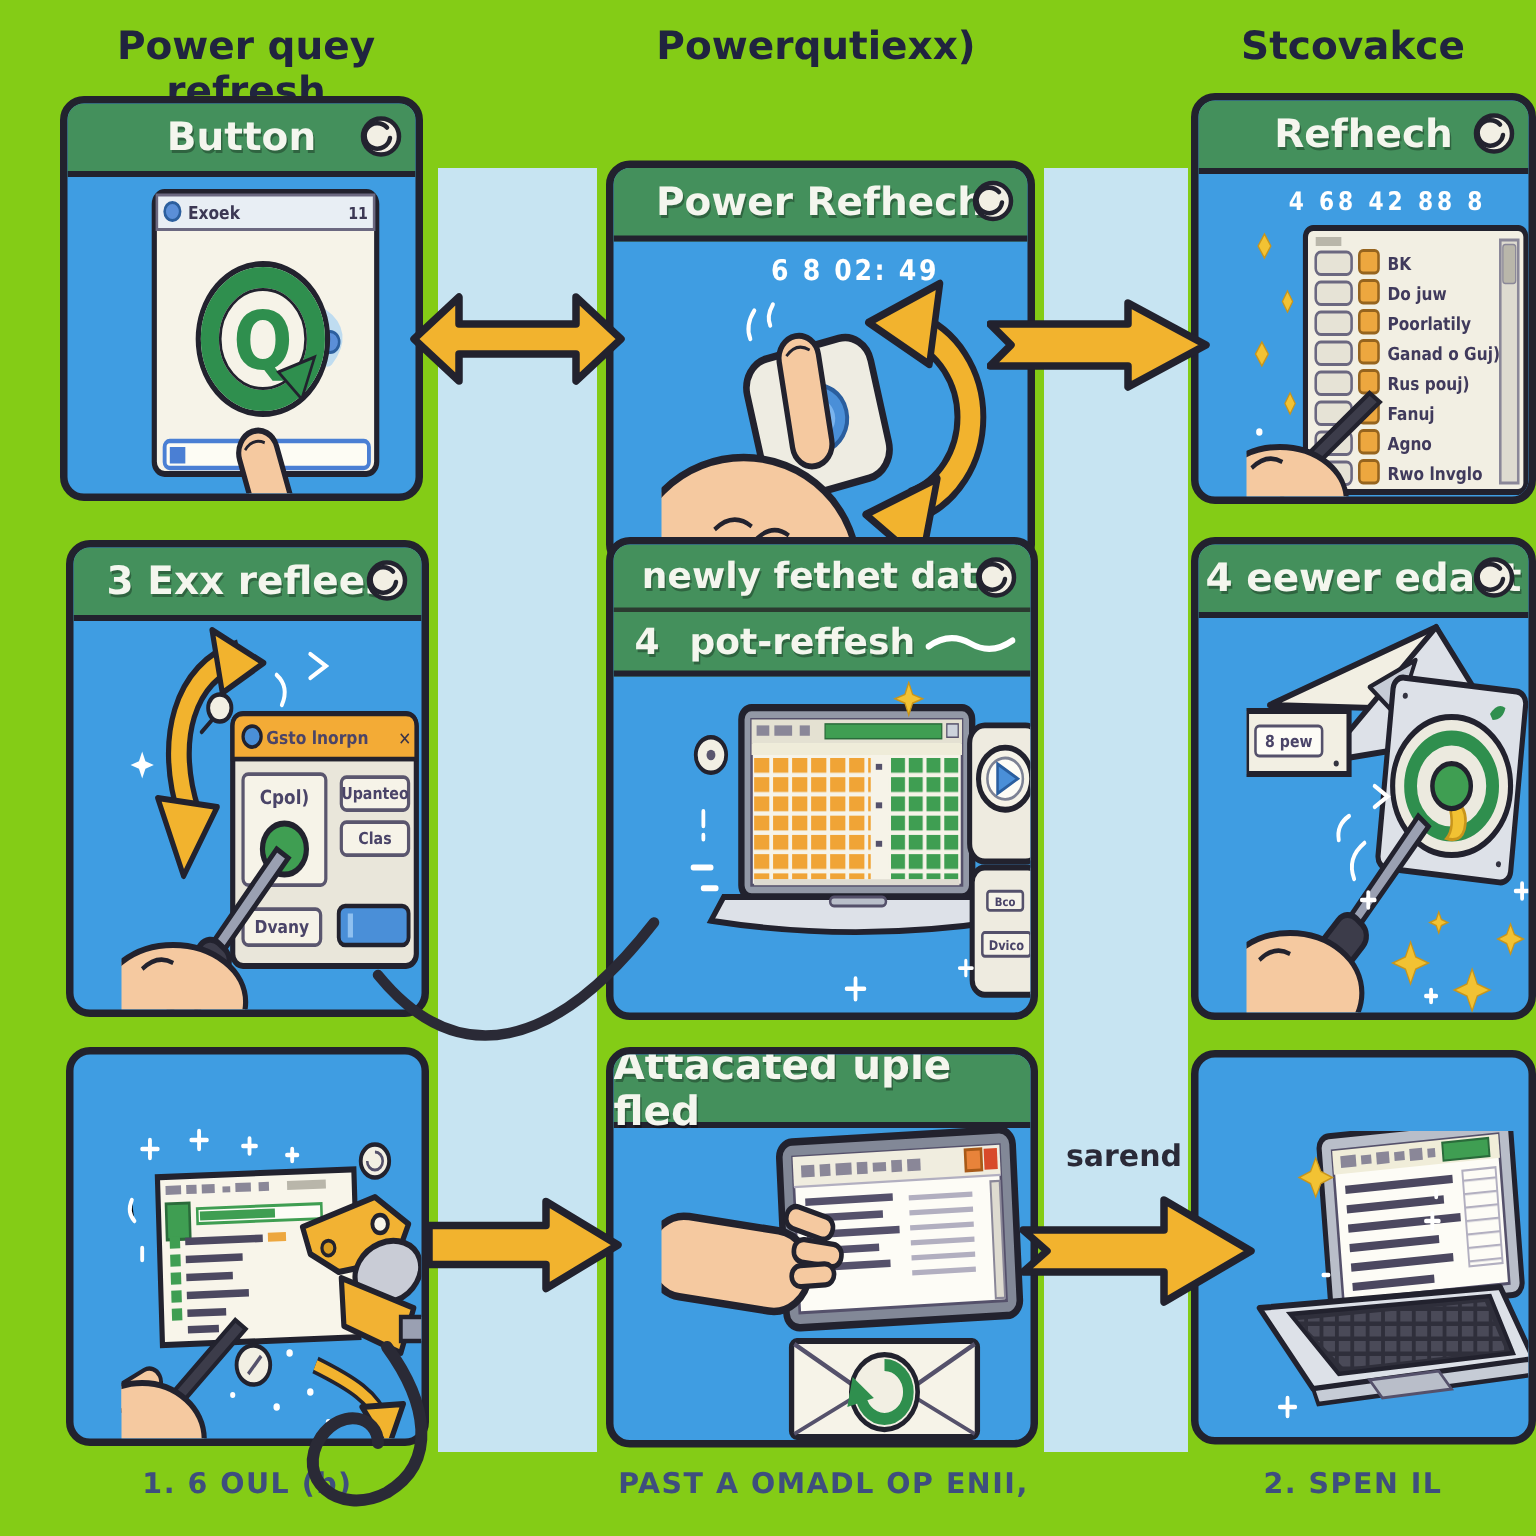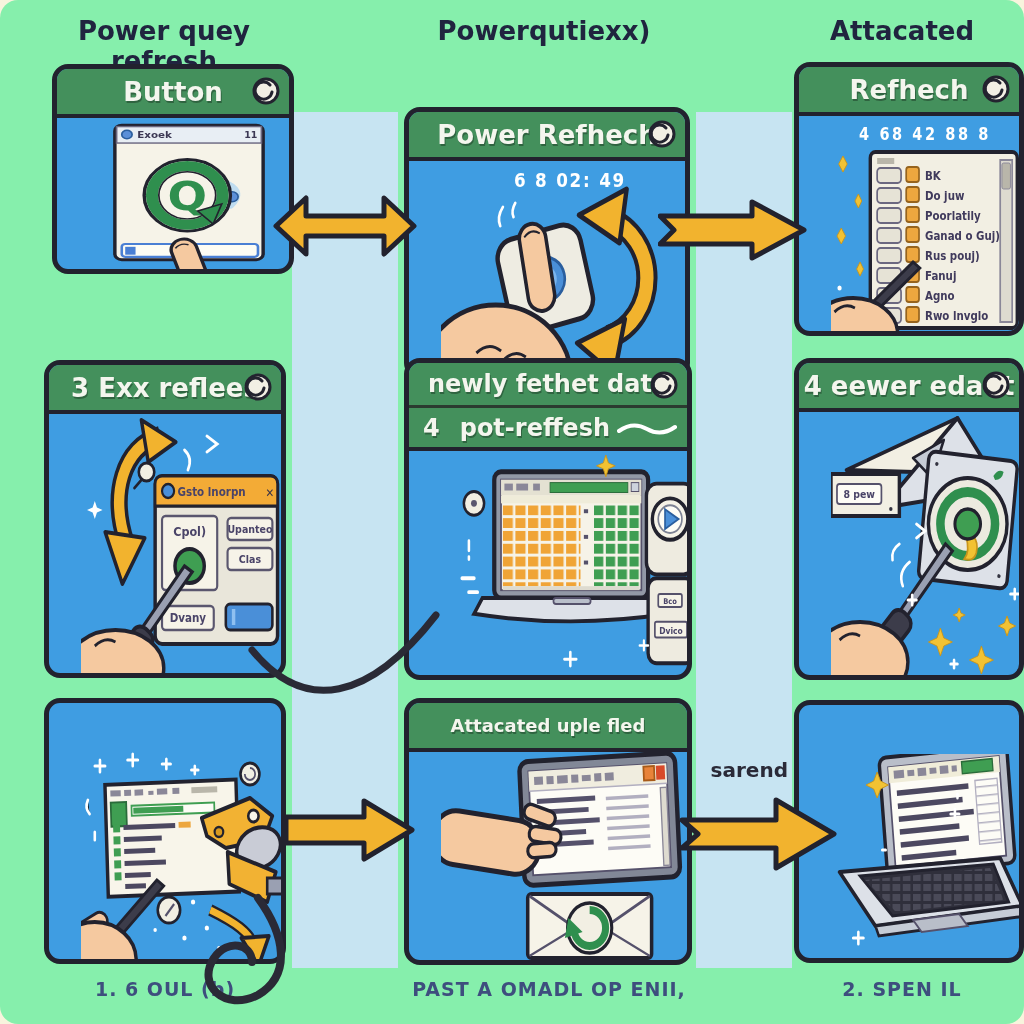--- a/index.html
+++ b/index.html
@@ -3,8 +3,8 @@
 <meta charset="utf-8">
 <style>
   html,body{margin:0;padding:0;background:#f8f4dd;}
-  .canvas{position:relative;width:1024px;height:1024px;background:#86efac;overflow:hidden;
-          font-family:"DejaVu Sans",sans-serif;border-radius:18px;}
+  .canvas{position:relative;width:1024px;height:1024px;background:#84cc16;overflow:hidden;
+          font-family:"DejaVu Sans",sans-serif;}
   .strip{position:absolute;background:#c7e4f2;z-index:0;}
   .hdr{position:absolute;z-index:1;text-align:center;font-weight:bold;font-size:26px;color:#20243f;}
   .cap{position:absolute;z-index:1;text-align:center;font-weight:bold;font-size:19px;color:#3e4e7e;letter-spacing:1px;}

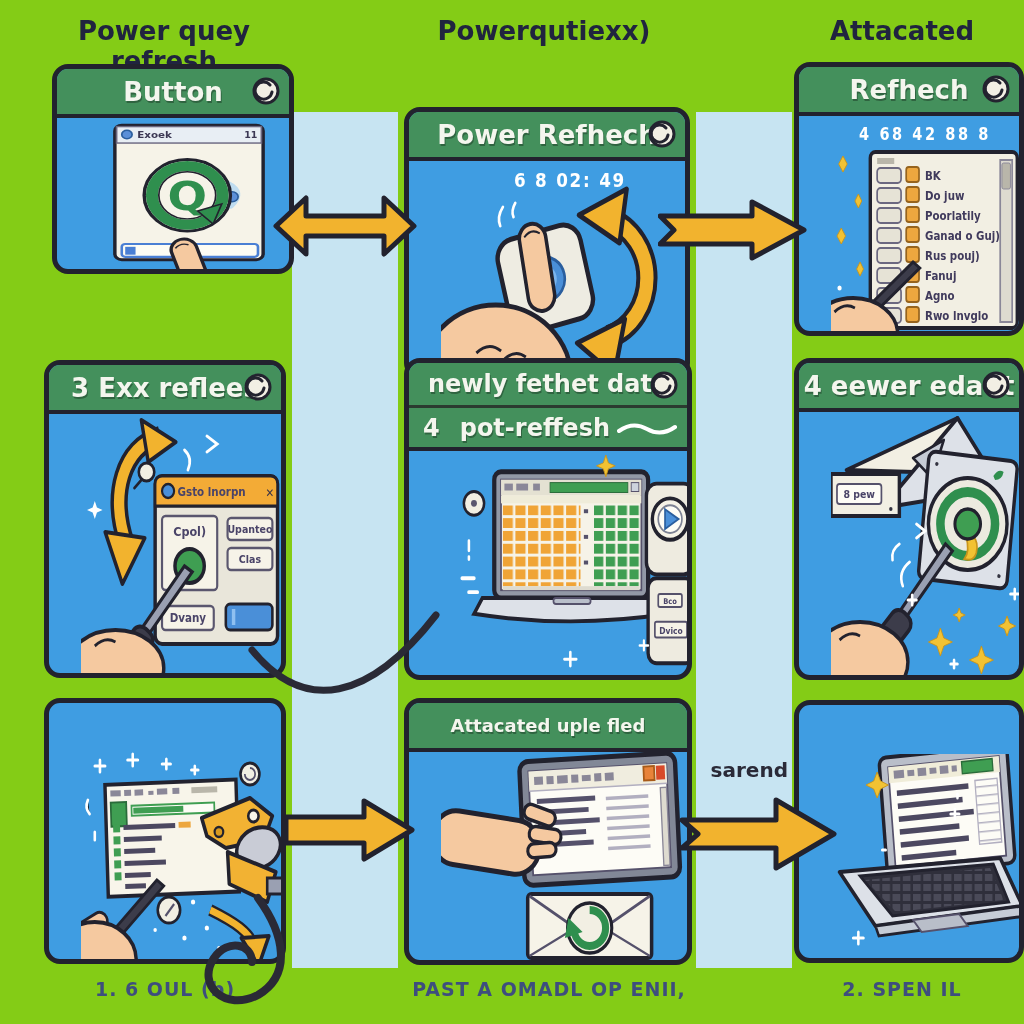--- a/index.html
+++ b/index.html
@@ -39,7 +39,7 @@
 
   <div class="hdr" style="left:24px;top:16px;width:280px;">Power quey refresh</div>
   <div class="hdr" style="left:384px;top:16px;width:320px;">Powerqutiexx)</div>
-  <div class="hdr" style="left:780px;top:16px;width:244px;">Attacated</div>
+  <div class="hdr" style="left:780px;top:16px;width:244px;">Stcovakce</div>
 
   <section class="panel" style="left:52px;top:64px;width:242px;height:210px;">
     <div class="ptitle">

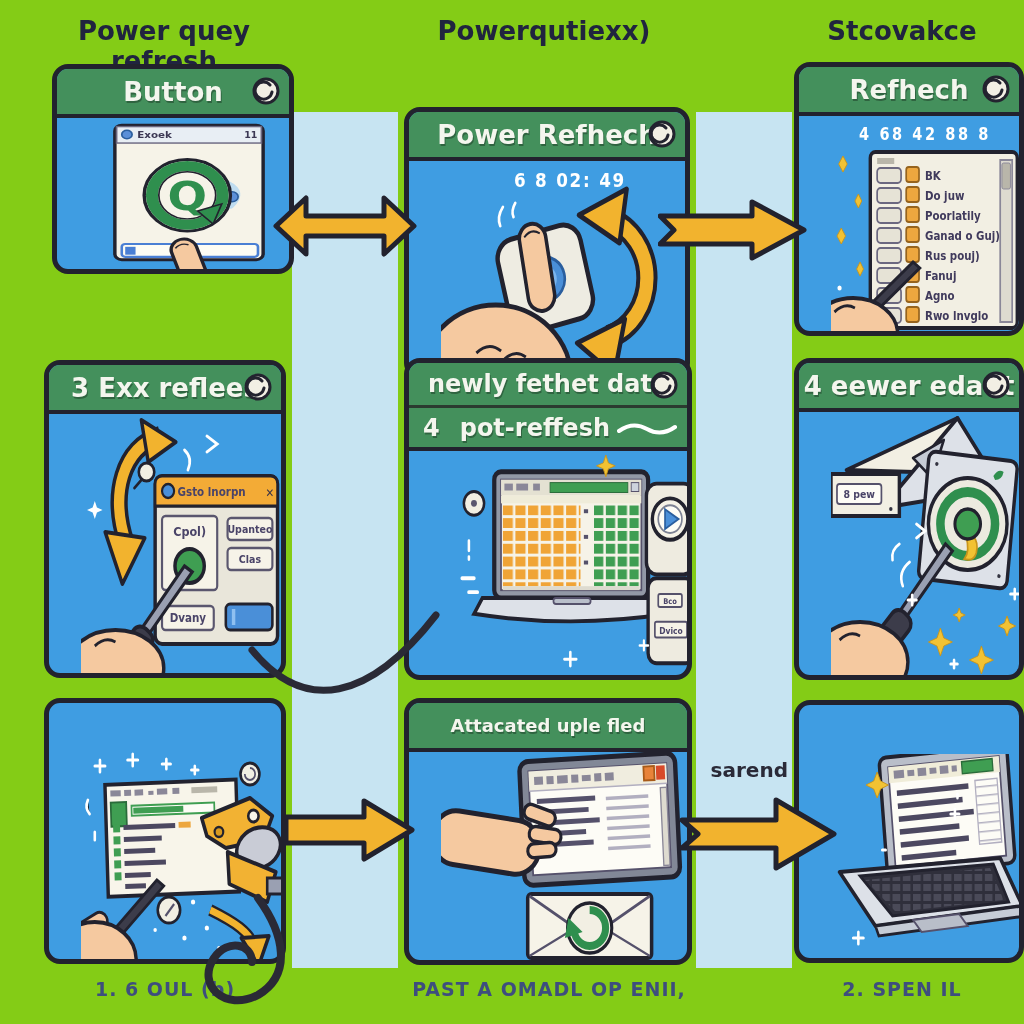--- a/index.html
+++ b/index.html
@@ -41,7 +41,7 @@
   <div class="hdr" style="left:384px;top:16px;width:320px;">Powerqutiexx)</div>
   <div class="hdr" style="left:780px;top:16px;width:244px;">Stcovakce</div>
 
-  <section class="panel" style="left:52px;top:64px;width:242px;height:210px;">
+  <section class="panel" style="left:40px;top:64px;width:242px;height:270px;">
     <div class="ptitle">
       <span>Button</span>
       <svg class="badge" width="30" height="30" viewBox="0 0 30 30">

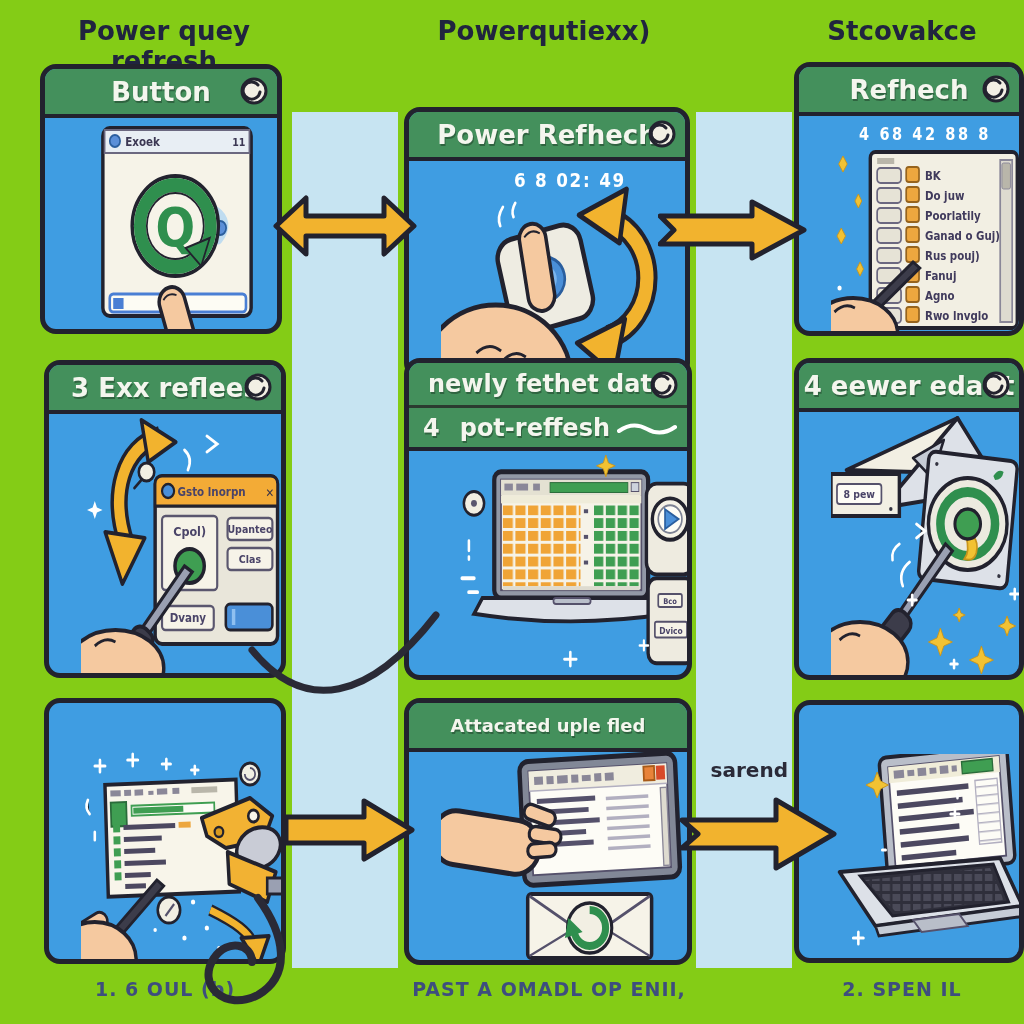--- a/index.html
+++ b/index.html
@@ -13,7 +13,7 @@
   .ptitle{position:relative;height:45px;background:#44905c;border-bottom:4px solid #22222e;
           display:flex;align-items:center;justify-content:center;color:#f4f6ee;font-weight:bold;
           font-size:26px;text-shadow:1px 2px 0 rgba(0,0,0,.3);}
-  .ptitle.small{font-size:18px;}
+  .ptitle.small{font-size:27px;}
   .badge{position:absolute;right:8px;top:7px;}
   .ptitle2{position:relative;height:84px;background:#44905c;border-bottom:4px solid #22222e;color:#f4f6ee;font-weight:bold;}
   .ptitle2 .row1{position:relative;height:42px;display:flex;align-items:center;justify-content:center;

